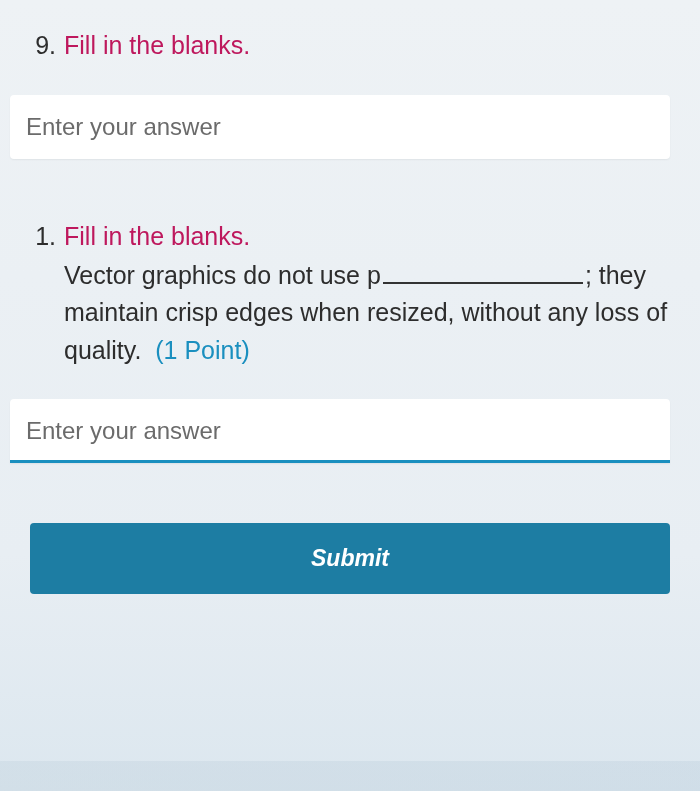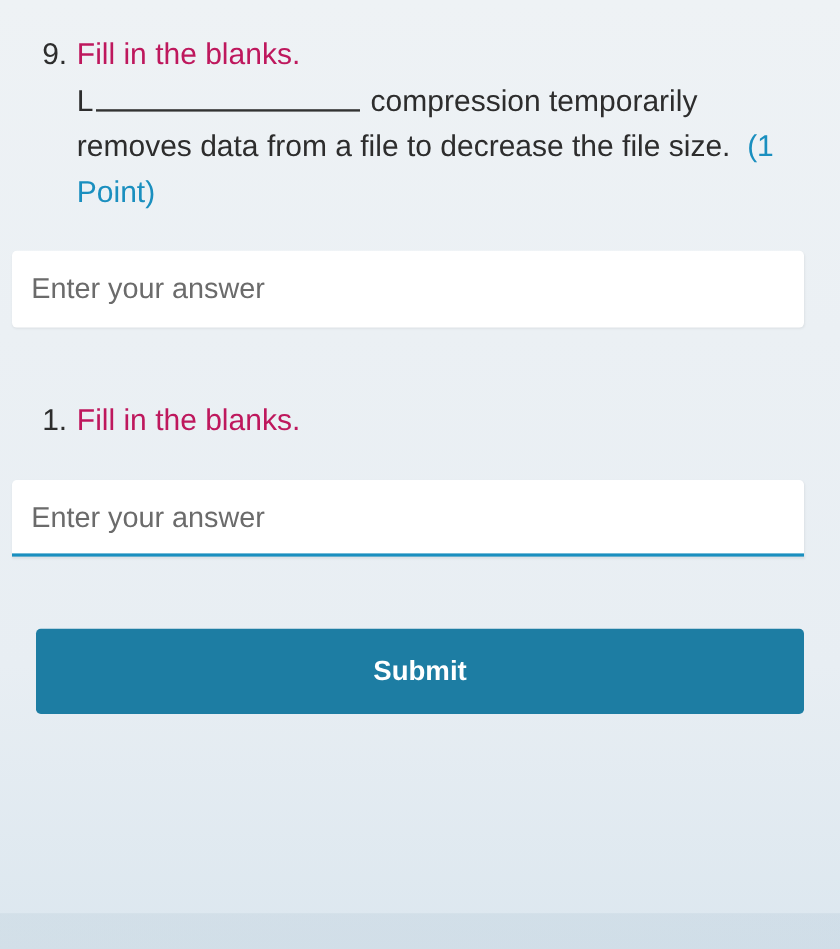--- a/index.html
+++ b/index.html
@@ -123,10 +123,6 @@
     <div class="q-number">9.</div>
     <div class="q-content">
       <div class="q-title">Fill in the blanks.</div>
-      <div class="q-text">
-        <span>L</span><span class="blank-line blank9"></span><span> compression temporarily removes data from a file to decrease the file size.</span>
-        <span>&nbsp;</span><span class="points">(1 Point)</span>
-      </div>
     </div>
   </div>
   <div class="answer-container-outer">

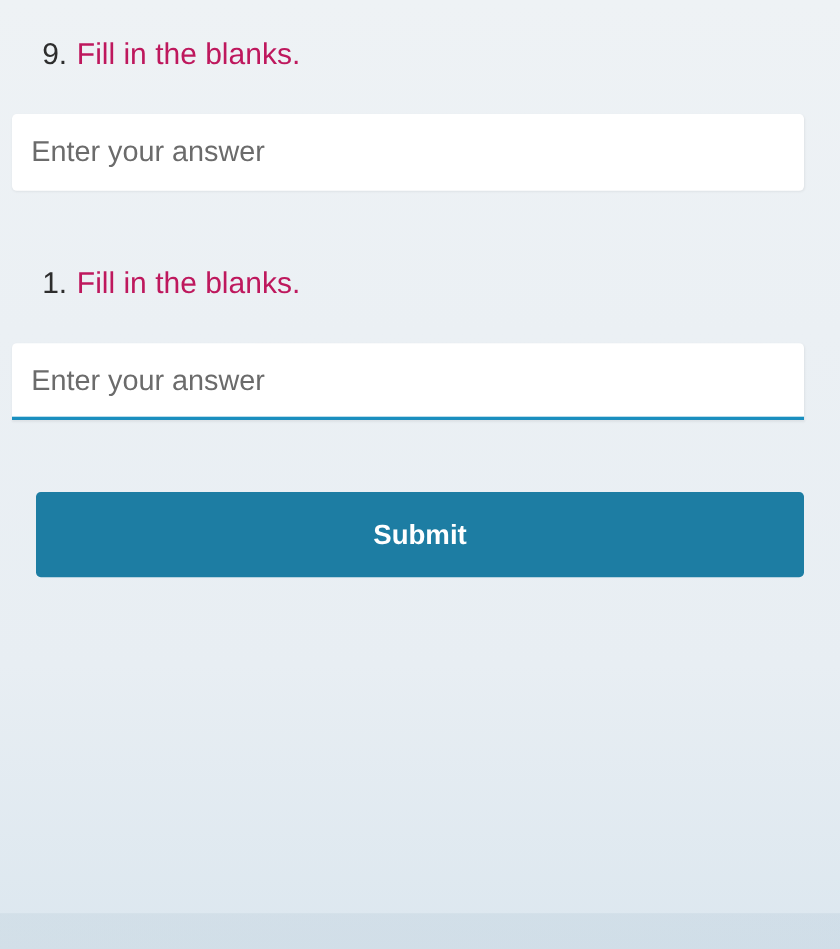--- a/index.html
+++ b/index.html
@@ -135,6 +135,10 @@
     <div class="q-number">1.</div>
     <div class="q-content">
       <div class="q-title">Fill in the blanks.</div>
+      <div class="q-text">
+        <span>Vector graphics do not use p</span><span class="blank-line blank10"></span><span>; they maintain crisp edges when resized, without any loss of quality.</span>
+        <span>&nbsp;</span><span class="points">(1 Point)</span>
+      </div>
     </div>
   </div>
   <div class="answer-container-outer">

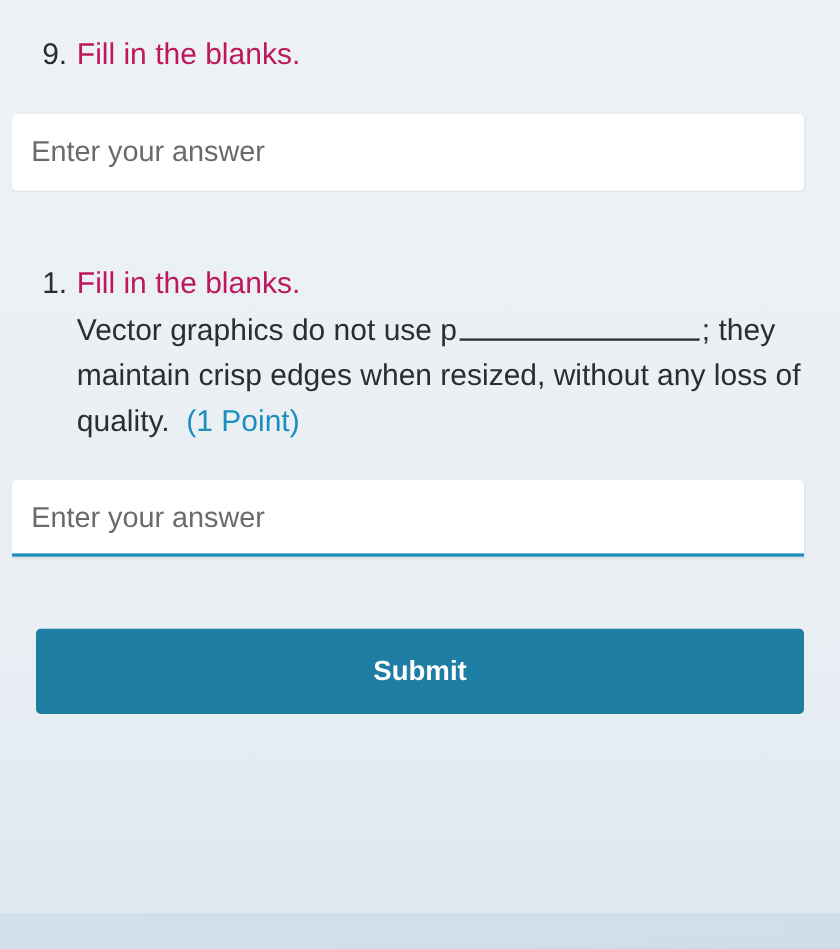--- a/index.html
+++ b/index.html
@@ -104,6 +104,7 @@
       cursor: pointer;
       text-align: center;
       margin-top: 10px;
+      font-style: italic;
     }
     .bg-deco {
       position: absolute;

